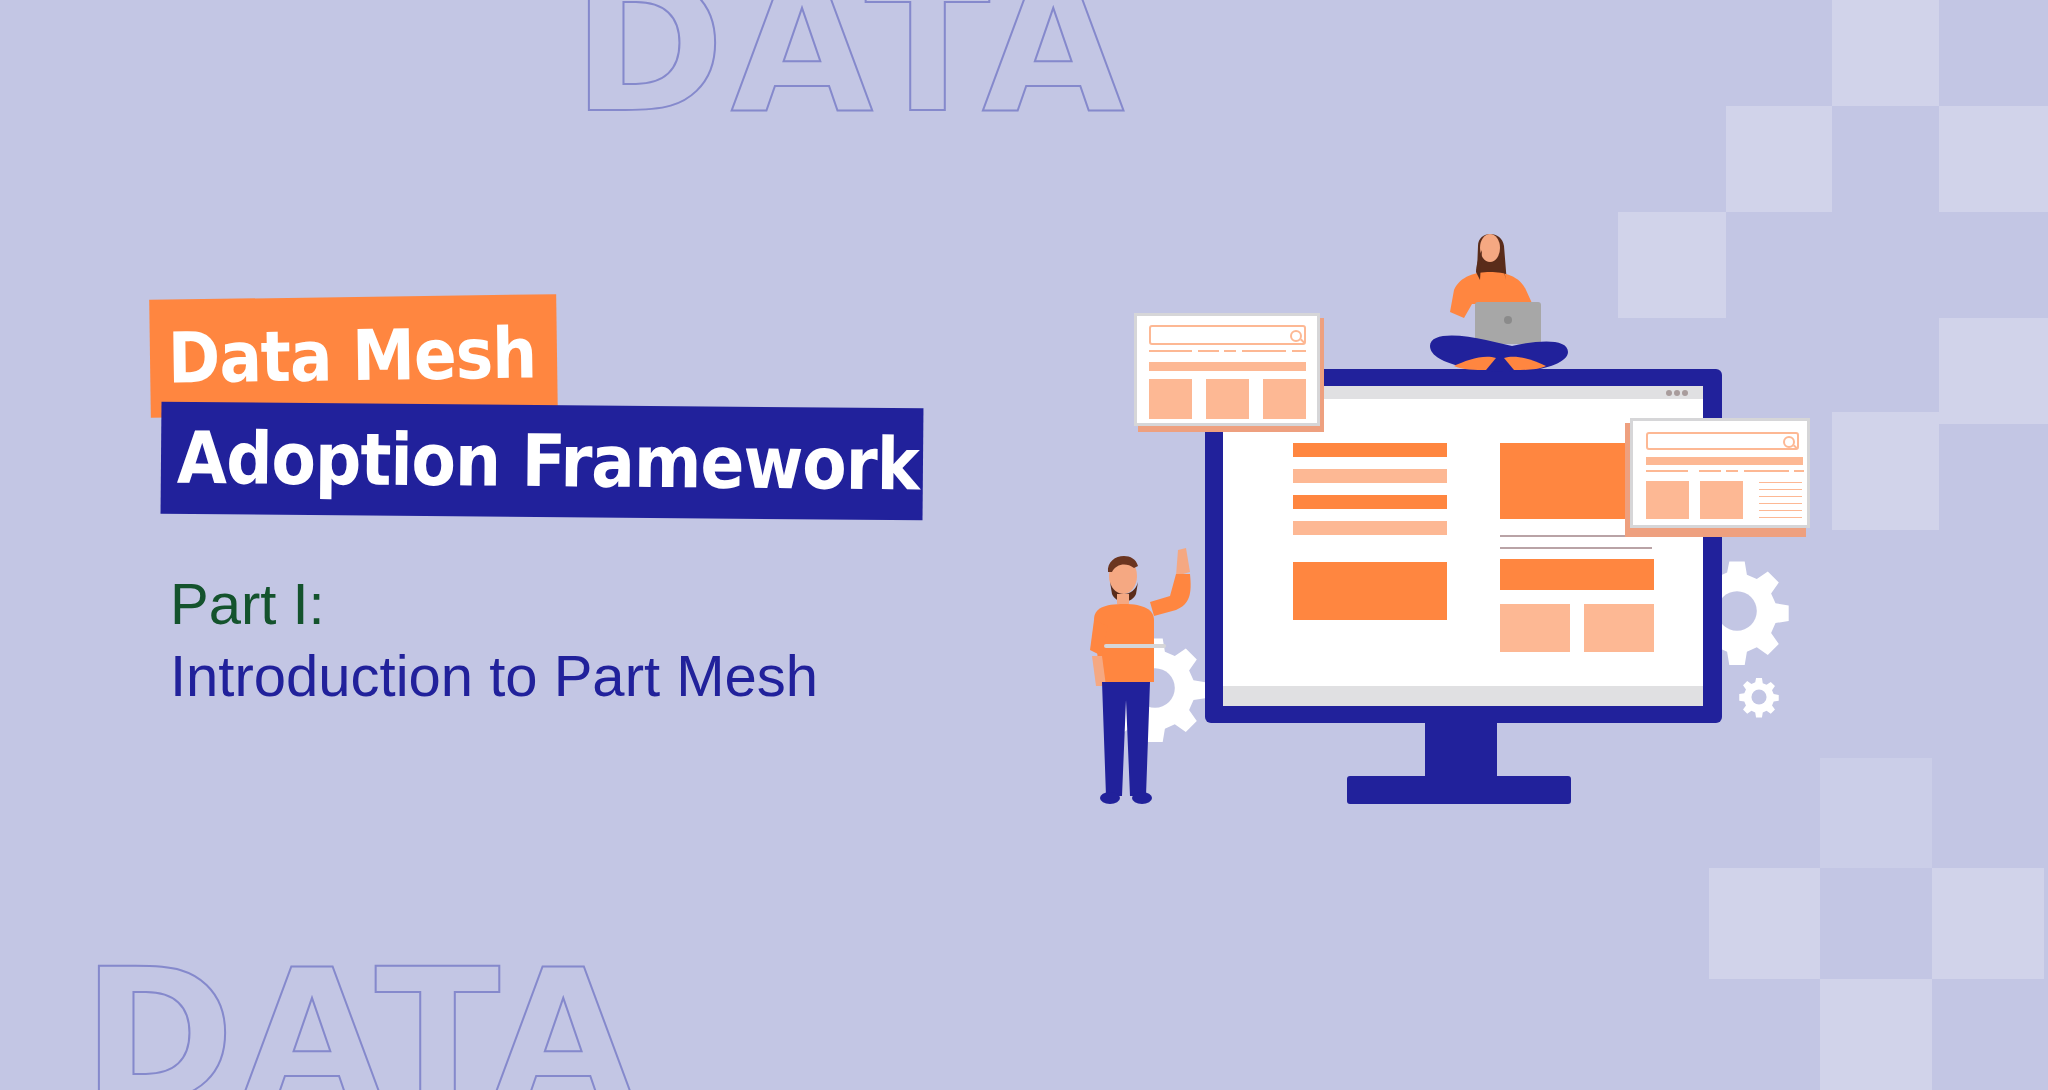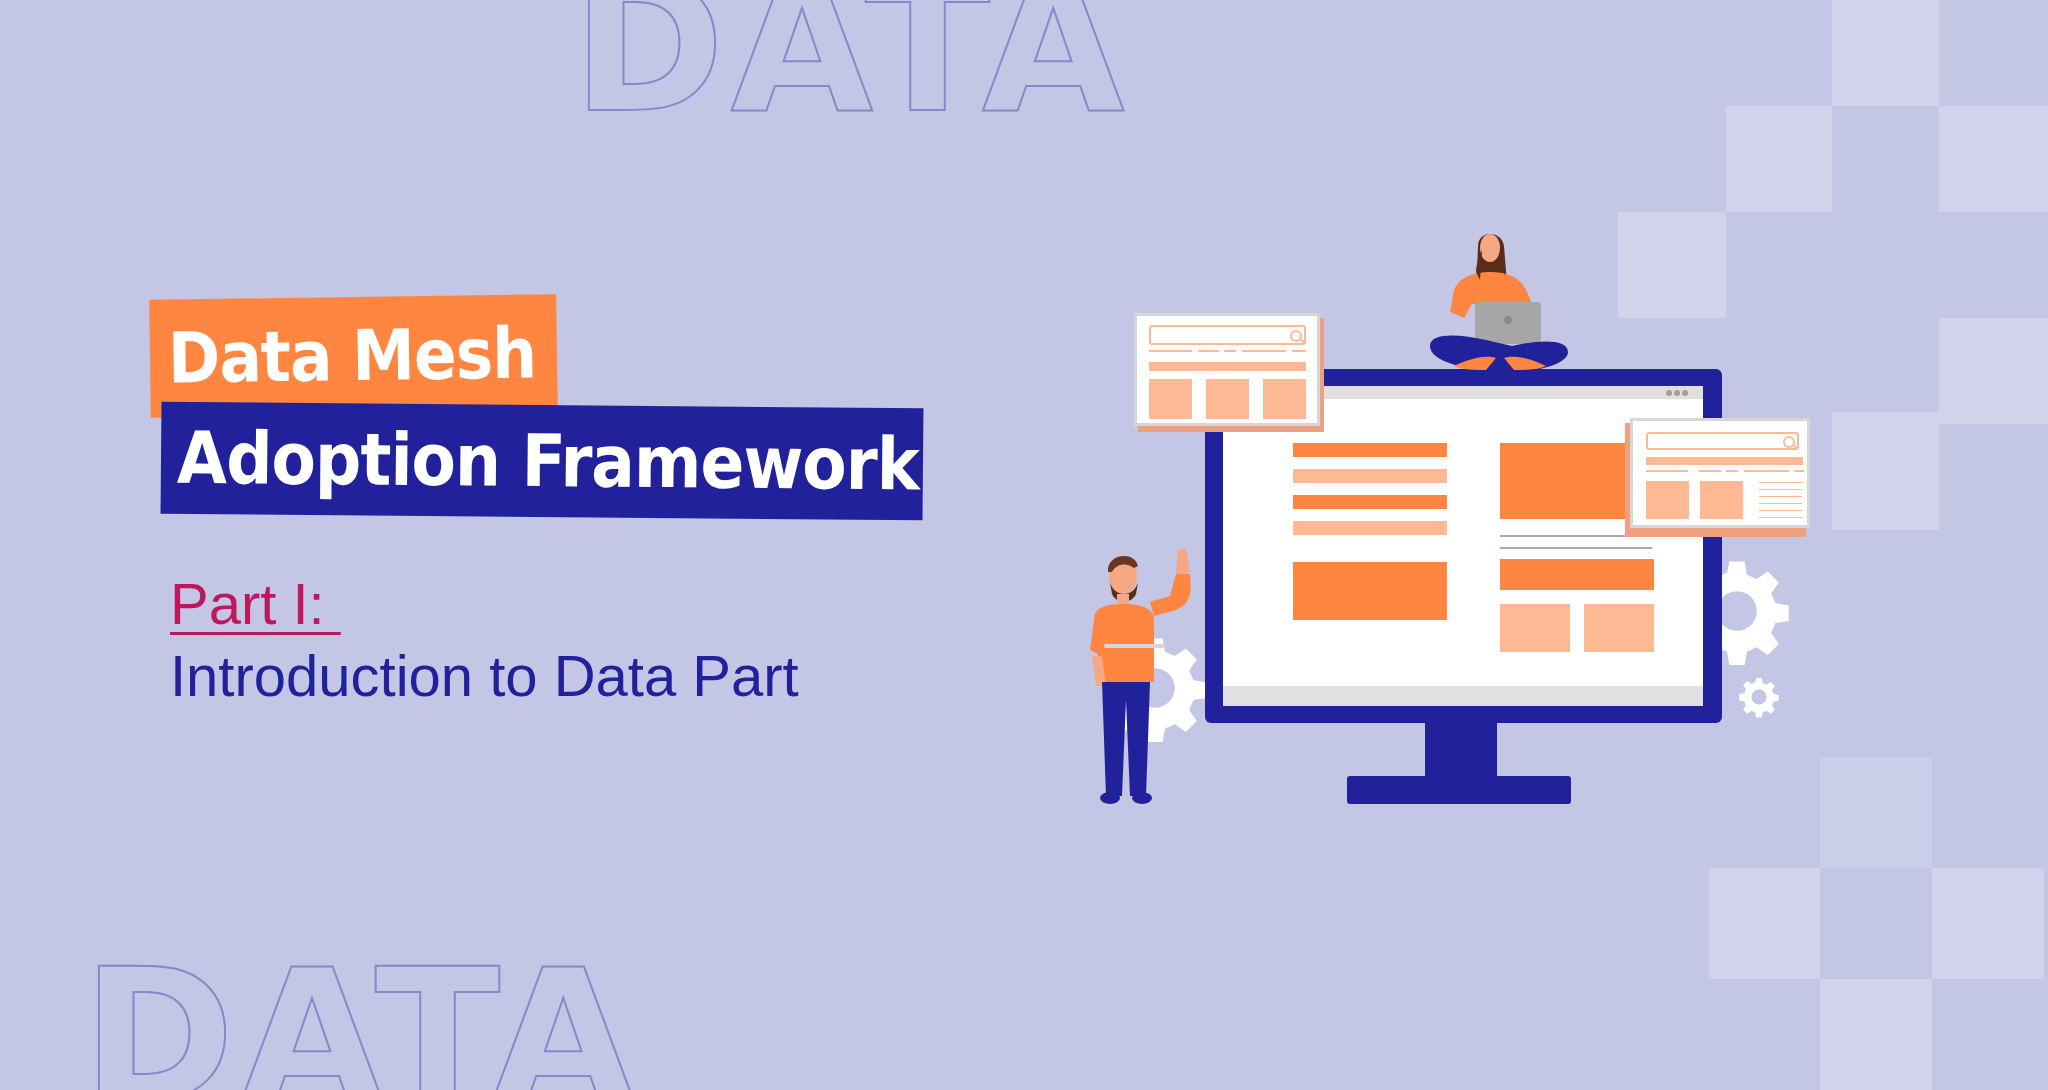--- a/index.html
+++ b/index.html
@@ -36,8 +36,8 @@
     font-family: "DejaVu Sans Condensed", "DejaVu Sans", sans-serif; letter-spacing: -1px; white-space: nowrap;
   }
   .part {
-    position: absolute; left: 170px; top: 570px; color: #be185d; font-size: 58px;
-    text-decoration: underline; text-decoration-thickness: 3px; text-underline-offset: 8px;
+    position: absolute; left: 170px; top: 570px; color: #14532d; font-size: 58px;
+    text-decoration-thickness: 3px; text-underline-offset: 8px;
     white-space: pre;
   }
   .subtitle {

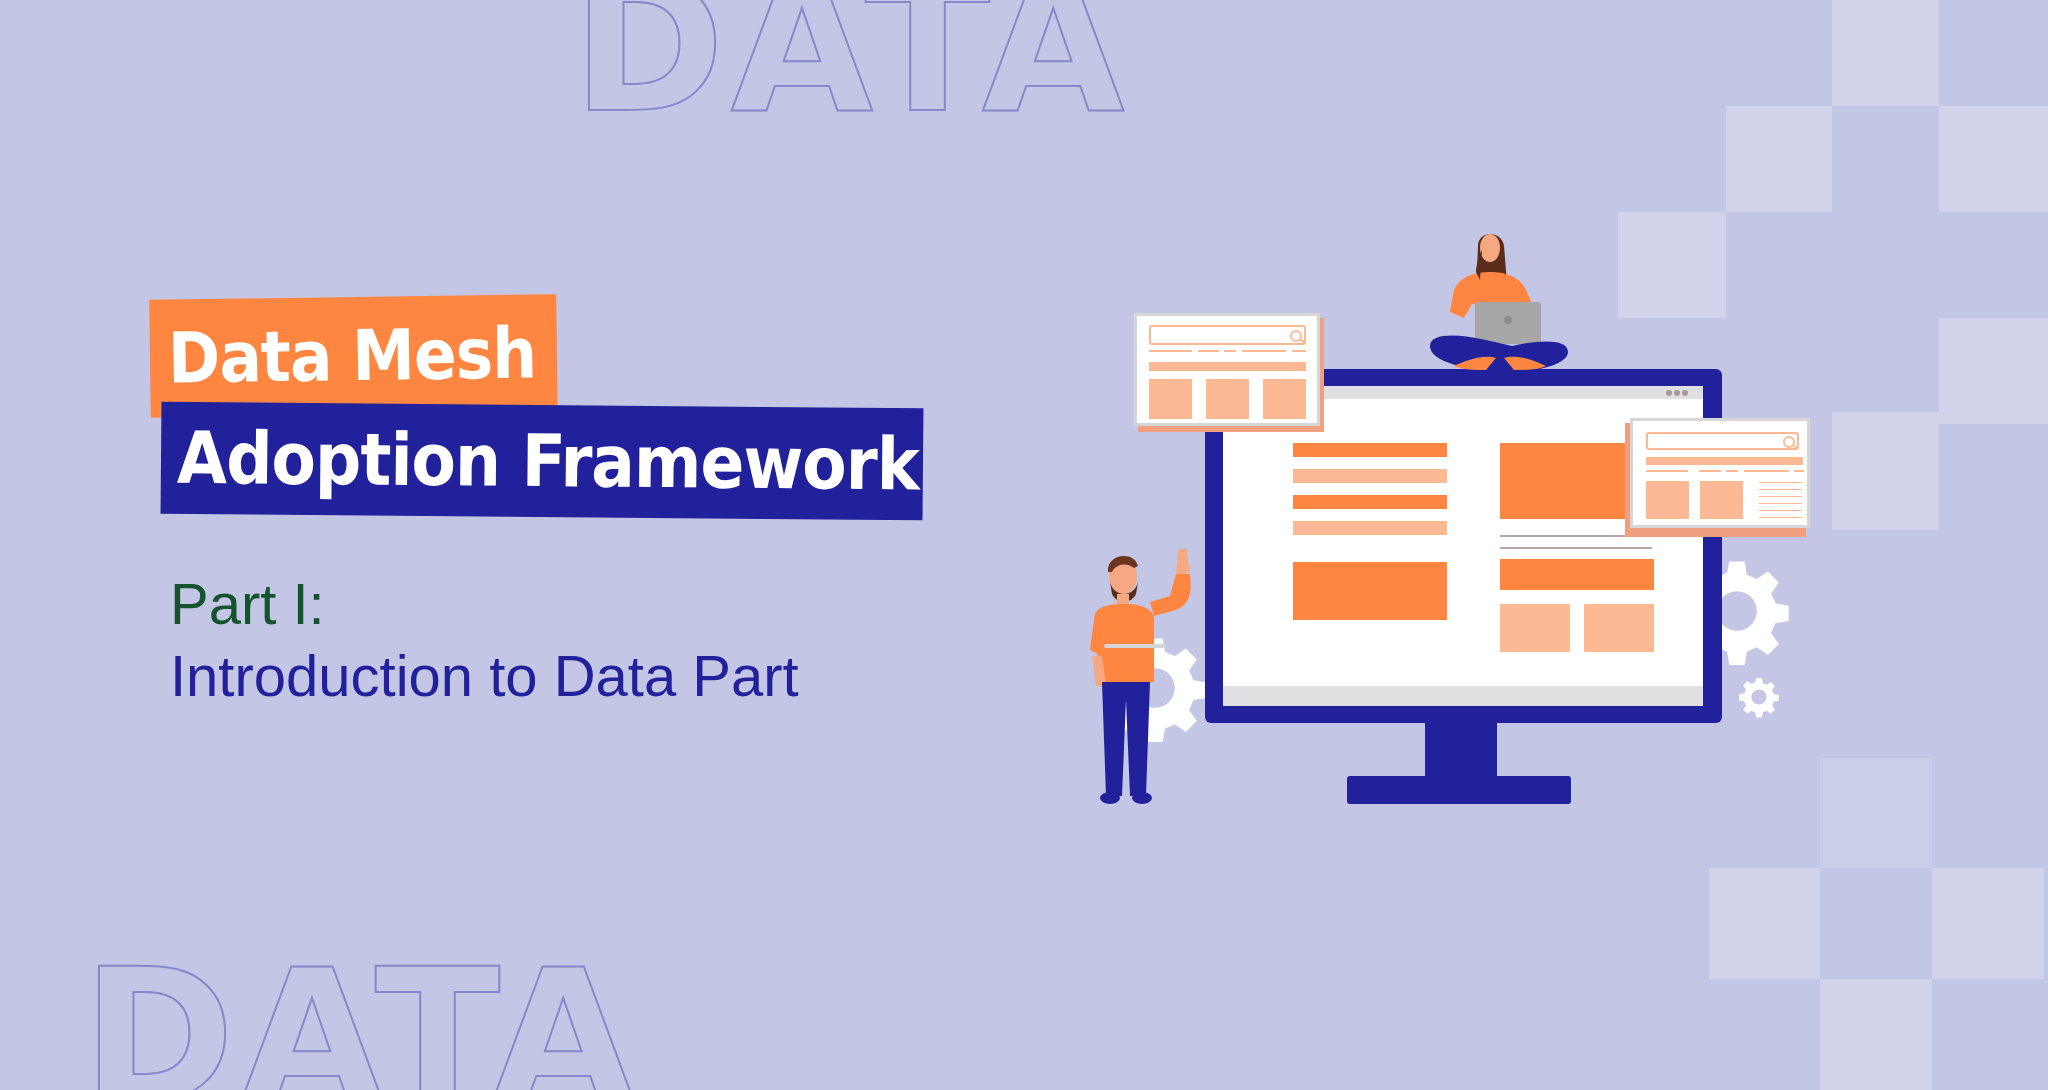--- a/index.html
+++ b/index.html
@@ -91,7 +91,7 @@
 </div>
 
 <div class="part">Part I: </div>
-<div class="subtitle">Introduction to Data Part</div>
+<div class="subtitle">Introduction to Part Mesh</div>
 
 <svg class="gear" style="left:1100px;top:633px;" width="110" height="110" viewBox="0 0 100 100">
   <path fill="#fff" d="M43 5h14l2 12 9 4 10-7 10 10-7 10 4 9 12 2v14l-12 2-4 9 7 10-10 10-10-7-9 4-2 12H43l-2-12-9-4-10 7-10-10 7-10-4-9-12-2V43l12-2 4-9-7-10 10-10 10 7 9-4z"></path>

